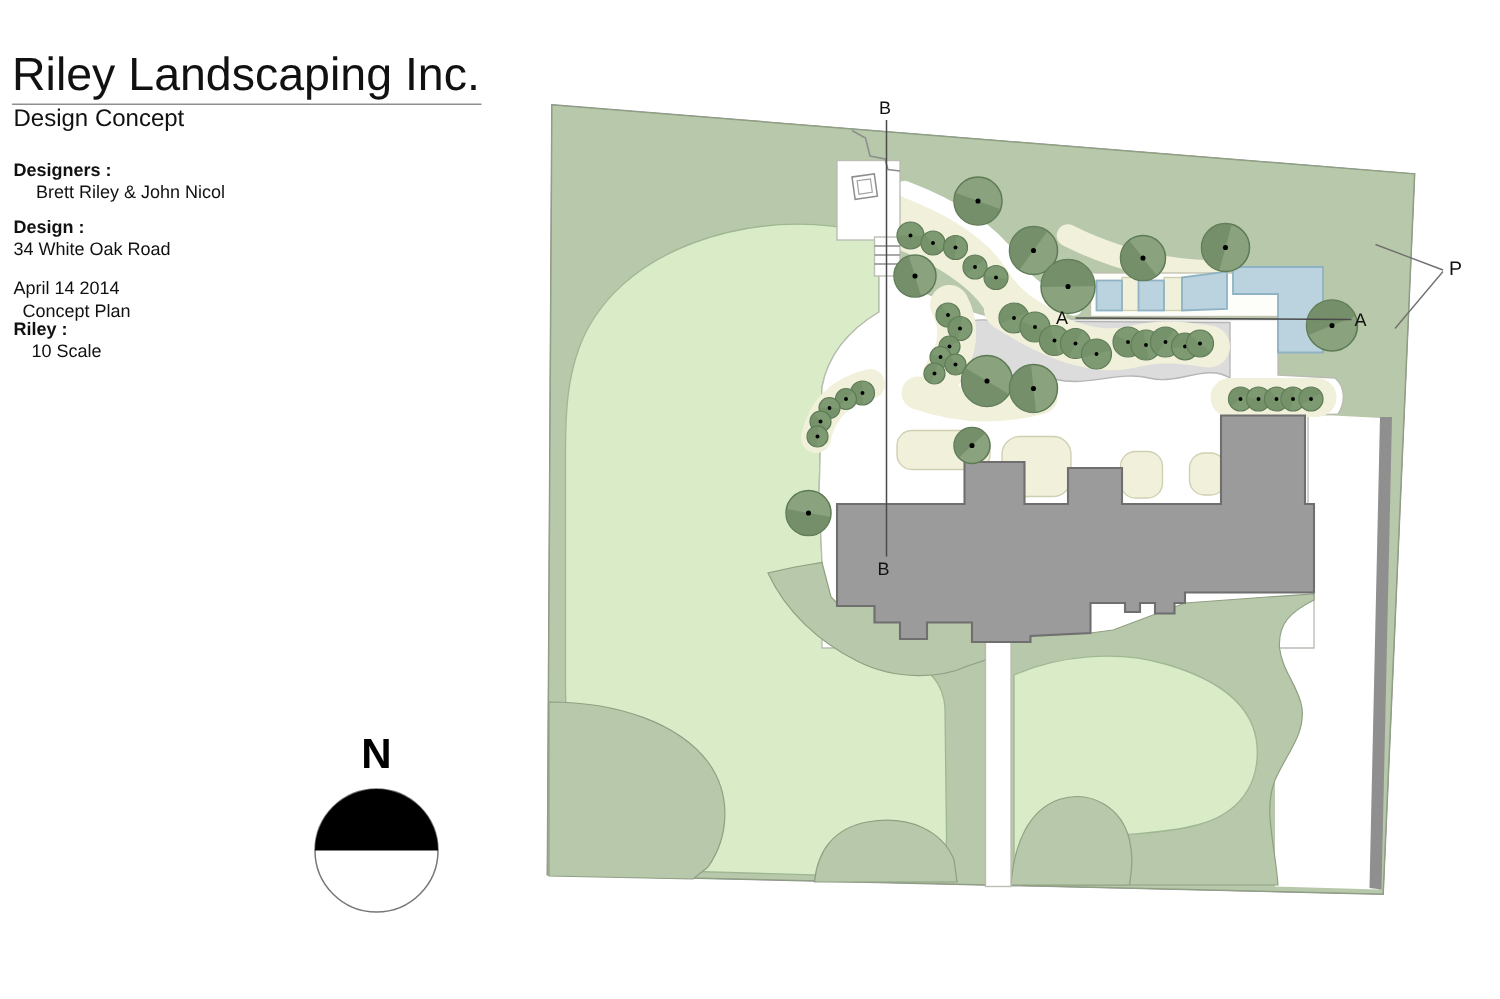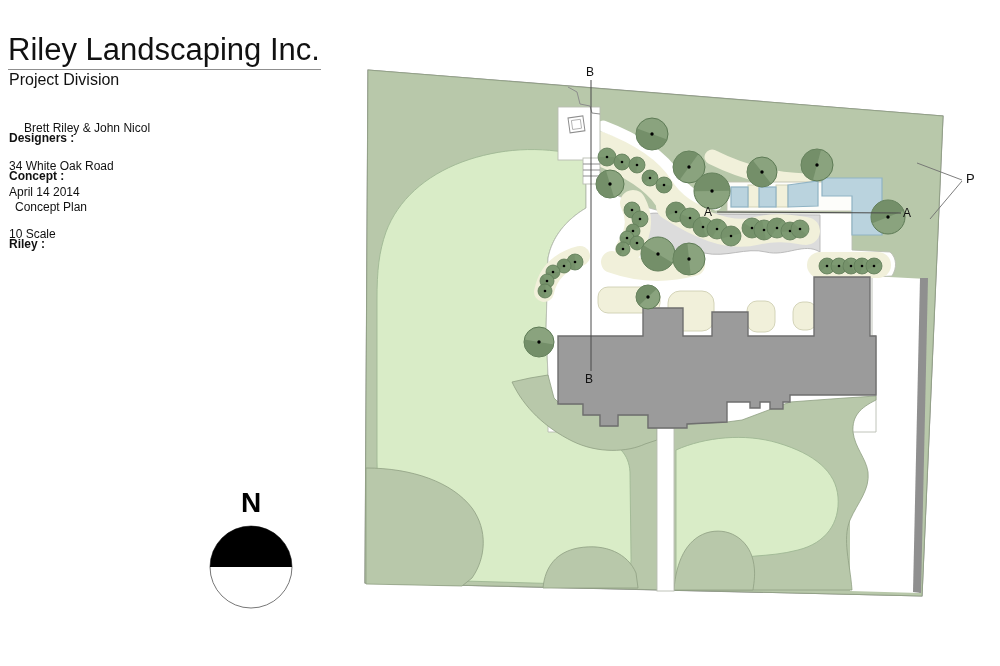--- a/index.html
+++ b/index.html
@@ -49,7 +49,7 @@
 
   <div class="abs" id="title">Riley Landscaping Inc.</div>
   <div class="abs" id="title-rule"></div>
-  <div class="abs" id="division">Project Division</div>
+  <div class="abs" id="division">Design Concept</div>
 
   <div class="abs lbl" id="designers-label">Designers :</div>
   <div class="abs val" id="designers-value">Brett Riley &amp; John Nicol</div>

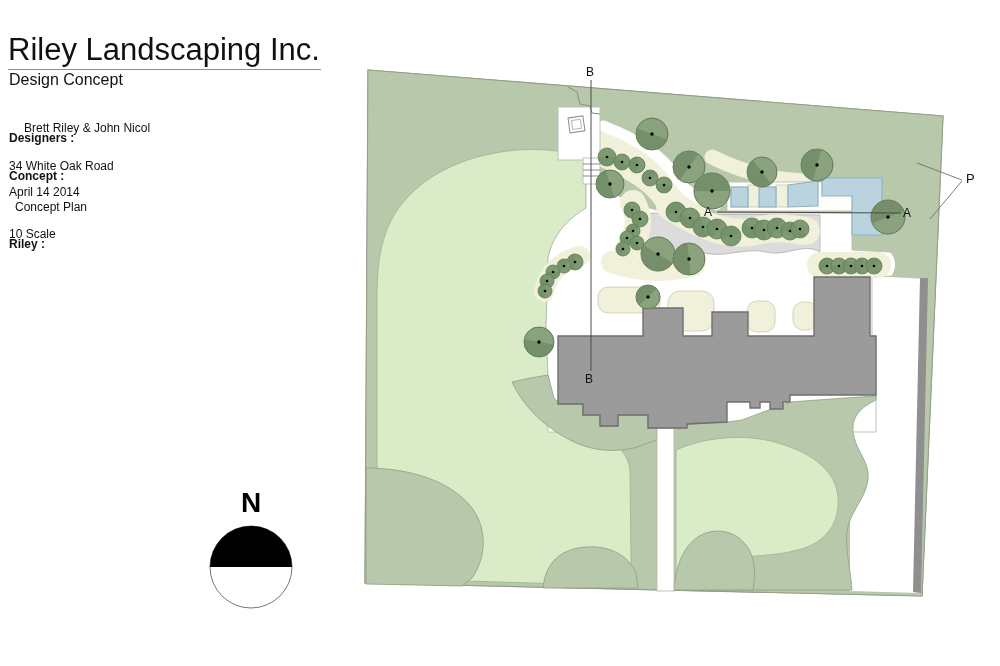--- a/index.html
+++ b/index.html
@@ -9,7 +9,7 @@
   #title{left:8px;top:32px;font-size:31px;letter-spacing:0px;white-space:nowrap;}
   #title-rule{left:8px;top:69px;width:313px;height:0;border-top:1.5px solid #8f8f8f;}
   #division{left:9px;top:71px;font-size:16px;}
-  .lbl{font-size:12px;font-weight:bold;margin-top:25px;}
+  .lbl{font-size:12px;font-weight:bold;}
   .val{font-size:12px;}
   #designers-label{left:9px;top:106px;}
   #designers-value{left:24px;top:121px;}

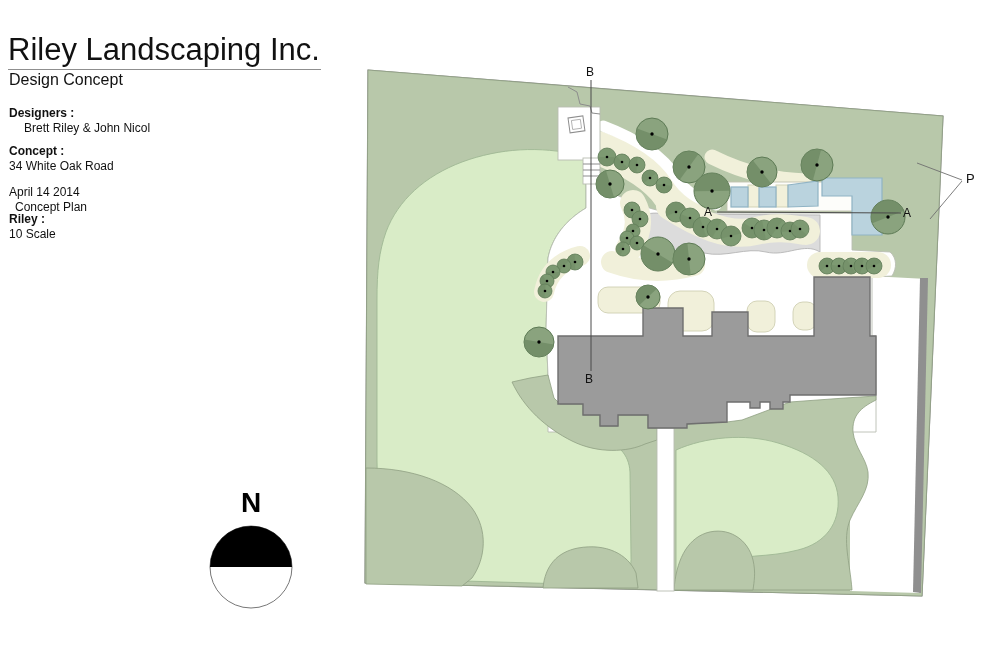--- a/index.html
+++ b/index.html
@@ -54,7 +54,7 @@
   <div class="abs lbl" id="designers-label">Designers :</div>
   <div class="abs val" id="designers-value">Brett Riley &amp; John Nicol</div>
 
-  <div class="abs lbl" id="project-label">Concept :</div>
+  <div class="abs lbl" id="project-label">Design :</div>
   <div class="abs val" id="project-line1">34 White Oak Road</div>
   <div class="abs val" id="project-line2">Concept Plan</div>
   <div class="abs val" id="project-line3">April 14  2014</div>

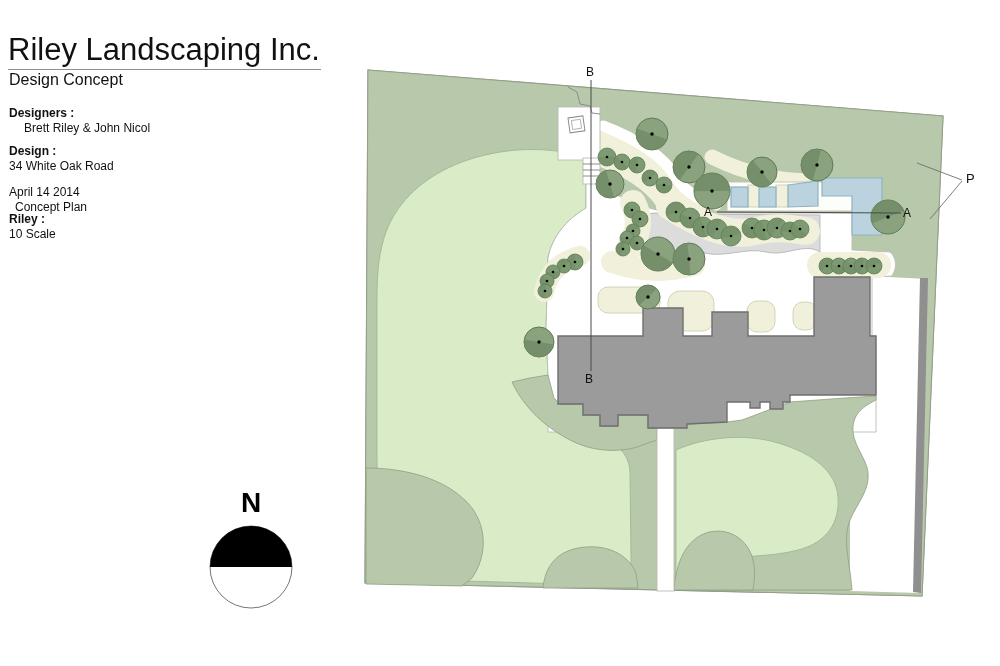--- a/index.html
+++ b/index.html
@@ -18,7 +18,7 @@
   #project-line2{left:15px;top:172px;margin-top:28px;}
   #project-line3{left:9px;top:185px;}
   #scale-label{left:9px;top:212px;}
-  #scale-value{left:9px;top:227px;}
+  #scale-value{left:21px;top:227px;}
   #plan-svg{left:0;top:0;}
   
   .prop-fill{fill:#ffffff;stroke:#8d8d8d;stroke-width:1.2;}

